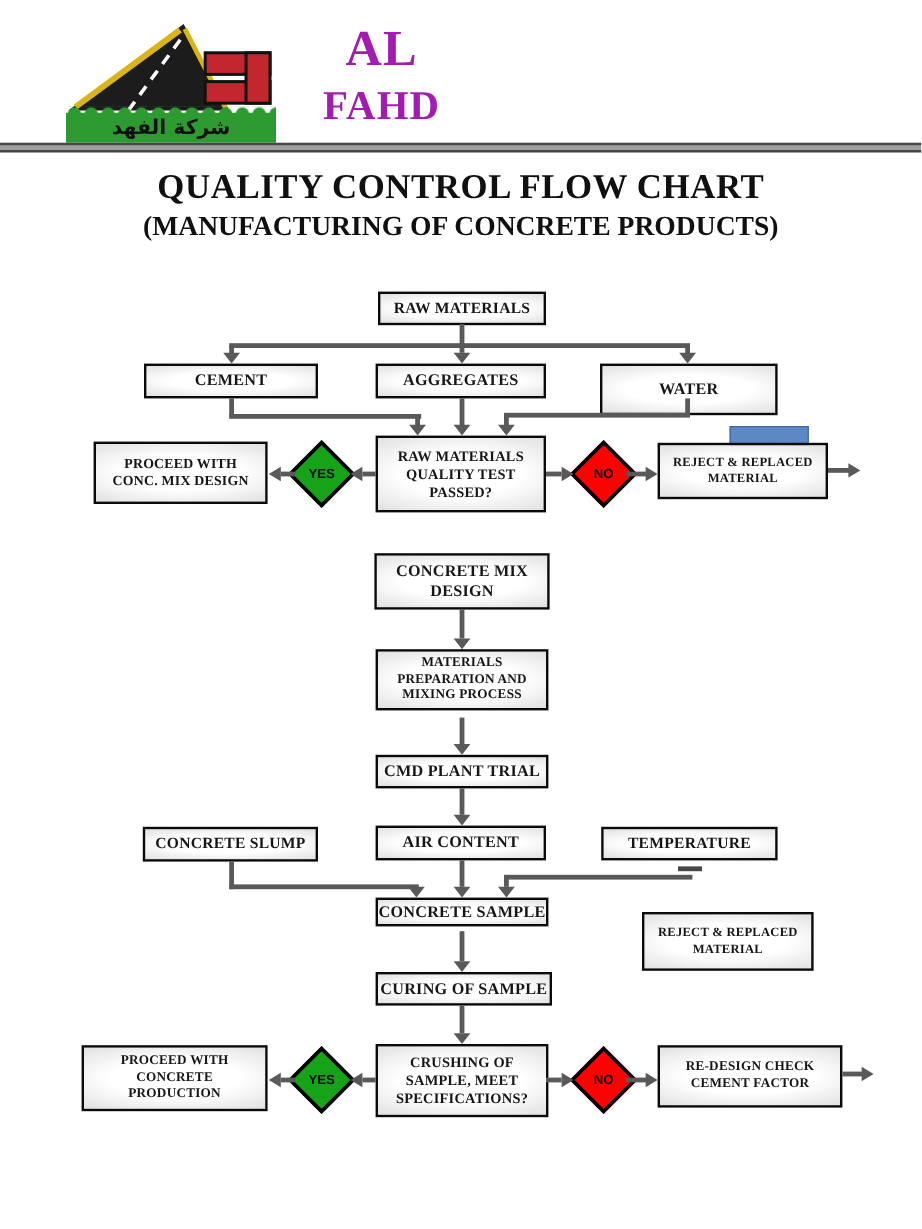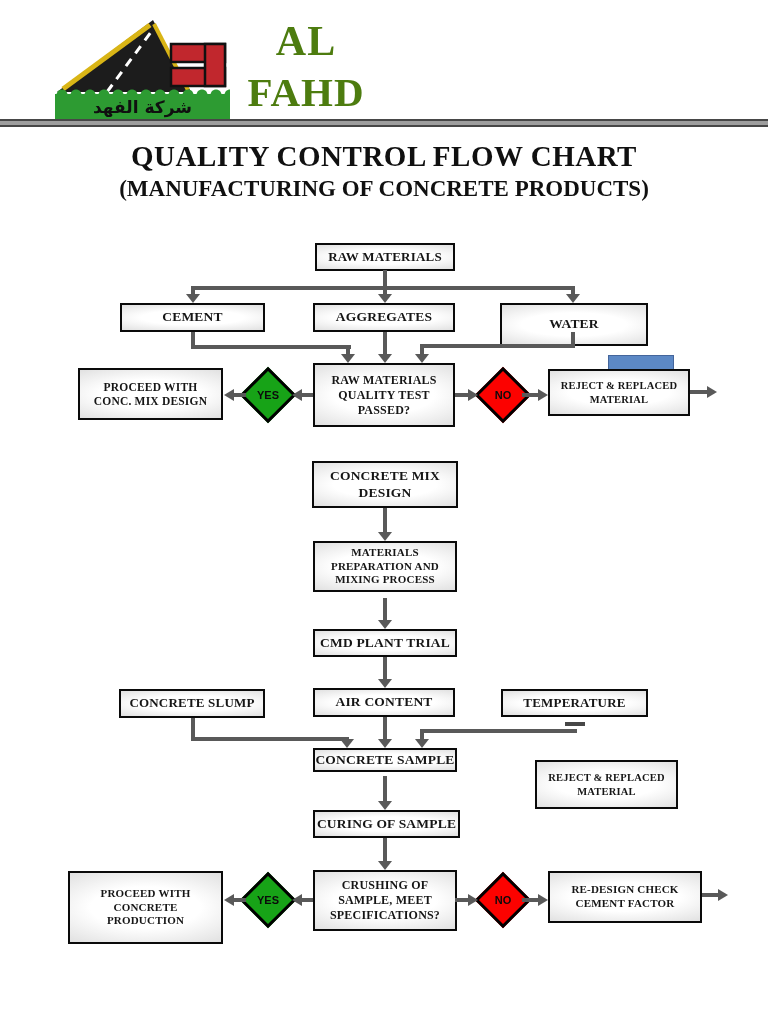--- a/index.html
+++ b/index.html
@@ -14,8 +14,8 @@
   .logo-band::before{content:"";position:absolute;top:-5px;left:0;right:0;height:6px;
              background:radial-gradient(circle at 7px 6px,#2d9b32 5px,rgba(0,0,0,0) 6px);
              background-size:14px 6px;background-repeat:repeat-x;}
-  .company{position:absolute;left:196px;top:20px;width:220px;text-align:center;
-           color:#4d7c0f;font-weight:bold;line-height:1;}
+  .company{position:absolute;left:208px;top:20px;width:220px;text-align:center;
+           color:#a21caf;font-weight:bold;line-height:1;}
   .company .l1{font-size:42px;letter-spacing:1px;}
   .company .l2{font-size:41px;margin-top:10px;letter-spacing:1px;}
   .hrule{position:absolute;left:0;top:119px;width:768px;height:4px;background:#9e9e9e;

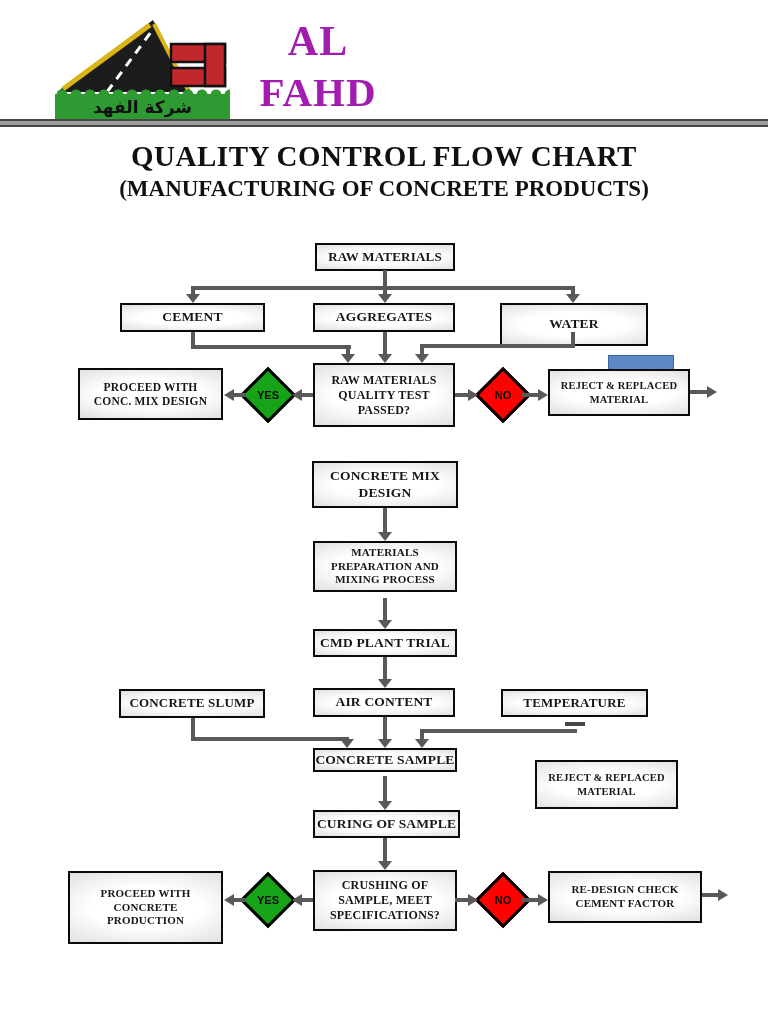--- a/index.html
+++ b/index.html
@@ -17,7 +17,7 @@
   .company{position:absolute;left:208px;top:20px;width:220px;text-align:center;
            color:#a21caf;font-weight:bold;line-height:1;}
   .company .l1{font-size:42px;letter-spacing:1px;}
-  .company .l2{font-size:41px;margin-top:10px;letter-spacing:1px;}
+  .company .l2{font-size:34px;margin-top:10px;letter-spacing:1px;}
   .hrule{position:absolute;left:0;top:119px;width:768px;height:4px;background:#9e9e9e;
          border-top:2px solid #474747;border-bottom:2px solid #474747;}
   

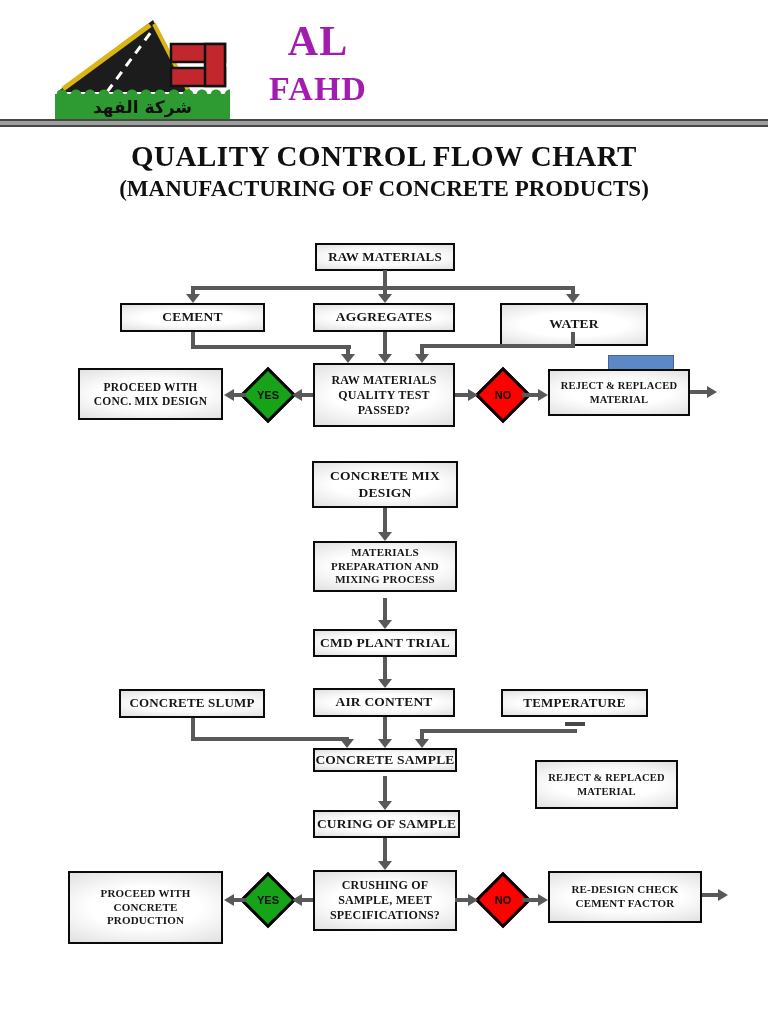--- a/index.html
+++ b/index.html
@@ -99,7 +99,7 @@
   <div class="node" style="left:313px;top:810px;width:147px;height:28px;font-size:13.5px;text-align:center;">CURING OF SAMPLE</div>
 
   <div class="node" style="left:313px;top:870px;width:144px;height:61px;font-size:12px;padding:0 15px;">CRUSHING OF SAMPLE, MEET SPECIFICATIONS?</div>
-  <div class="node" style="left:68px;top:871px;width:155px;height:73px;font-size:11px;padding:15px 14px;">PROCEED WITH CONCRETE PRODUCTION</div>
+  <div class="node" style="left:68px;top:871px;width:155px;height:55px;font-size:11px;padding:15px 14px;">PROCEED WITH CONCRETE PRODUCTION</div>
   <div class="node" style="left:548px;top:871px;width:154px;height:52px;font-size:11px;padding:0 16px;">RE-DESIGN CHECK CEMENT FACTOR</div>
 
   <div class="diamond yes" style="left:240px;top:367px;">

